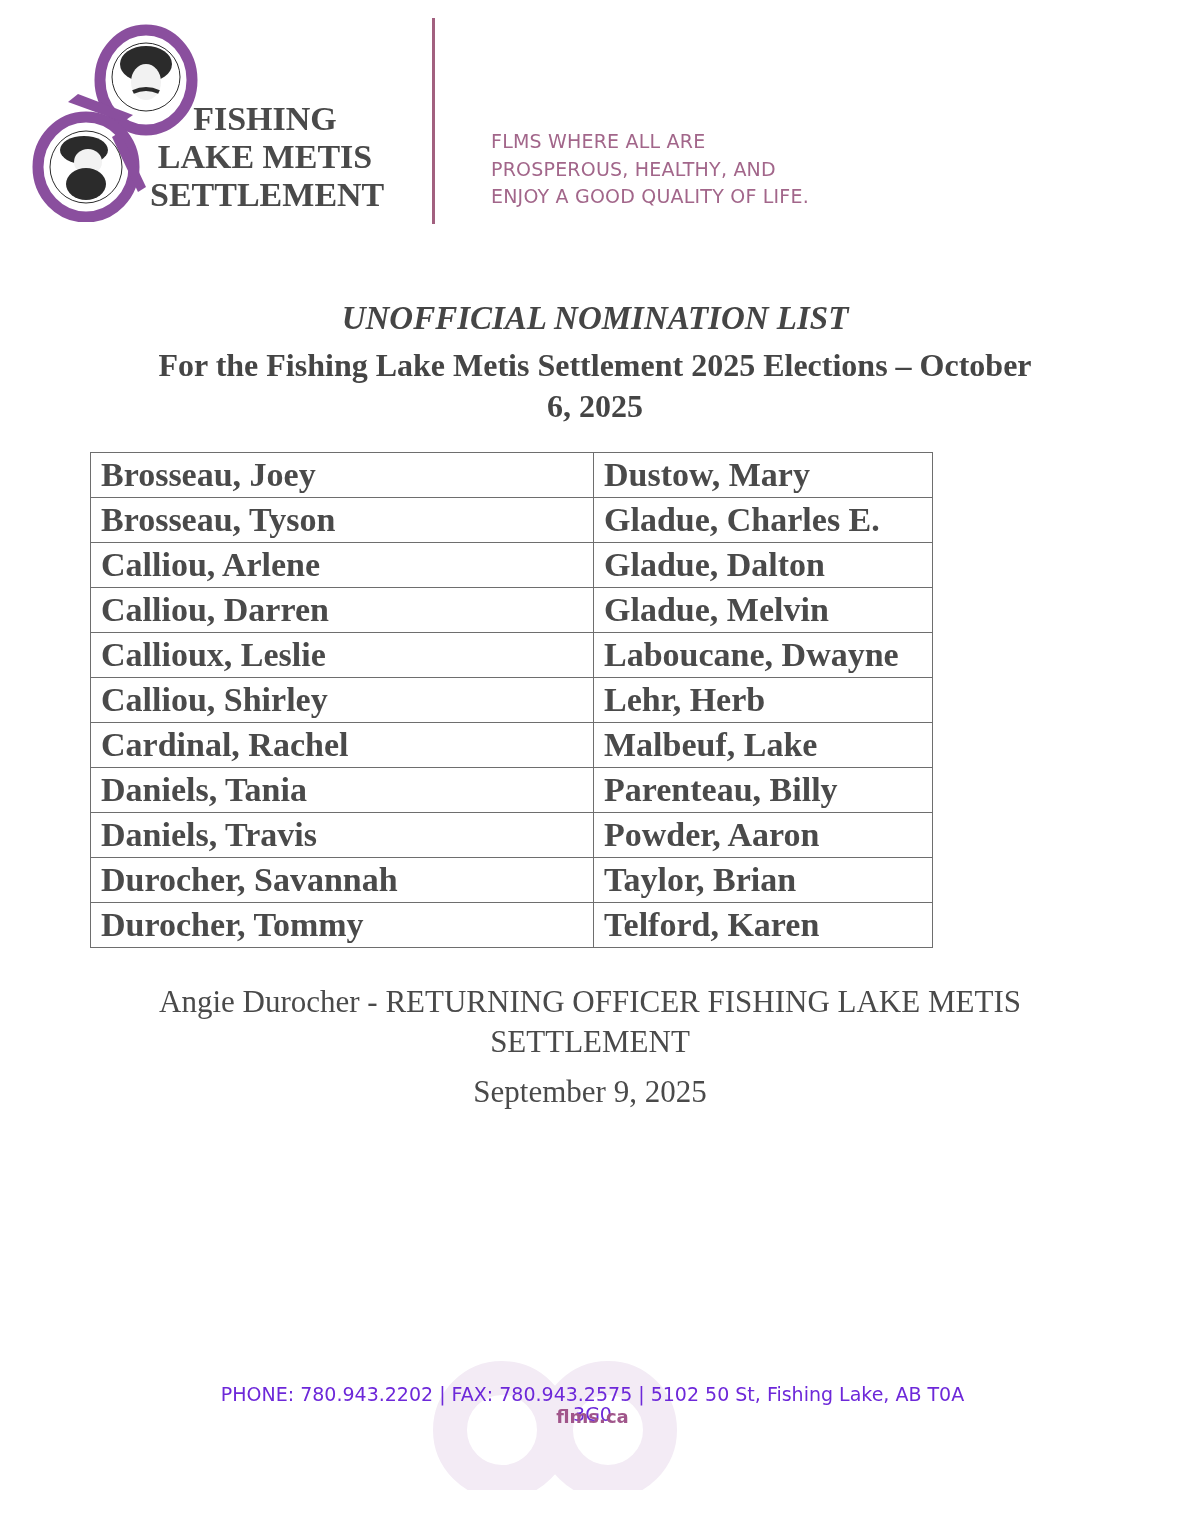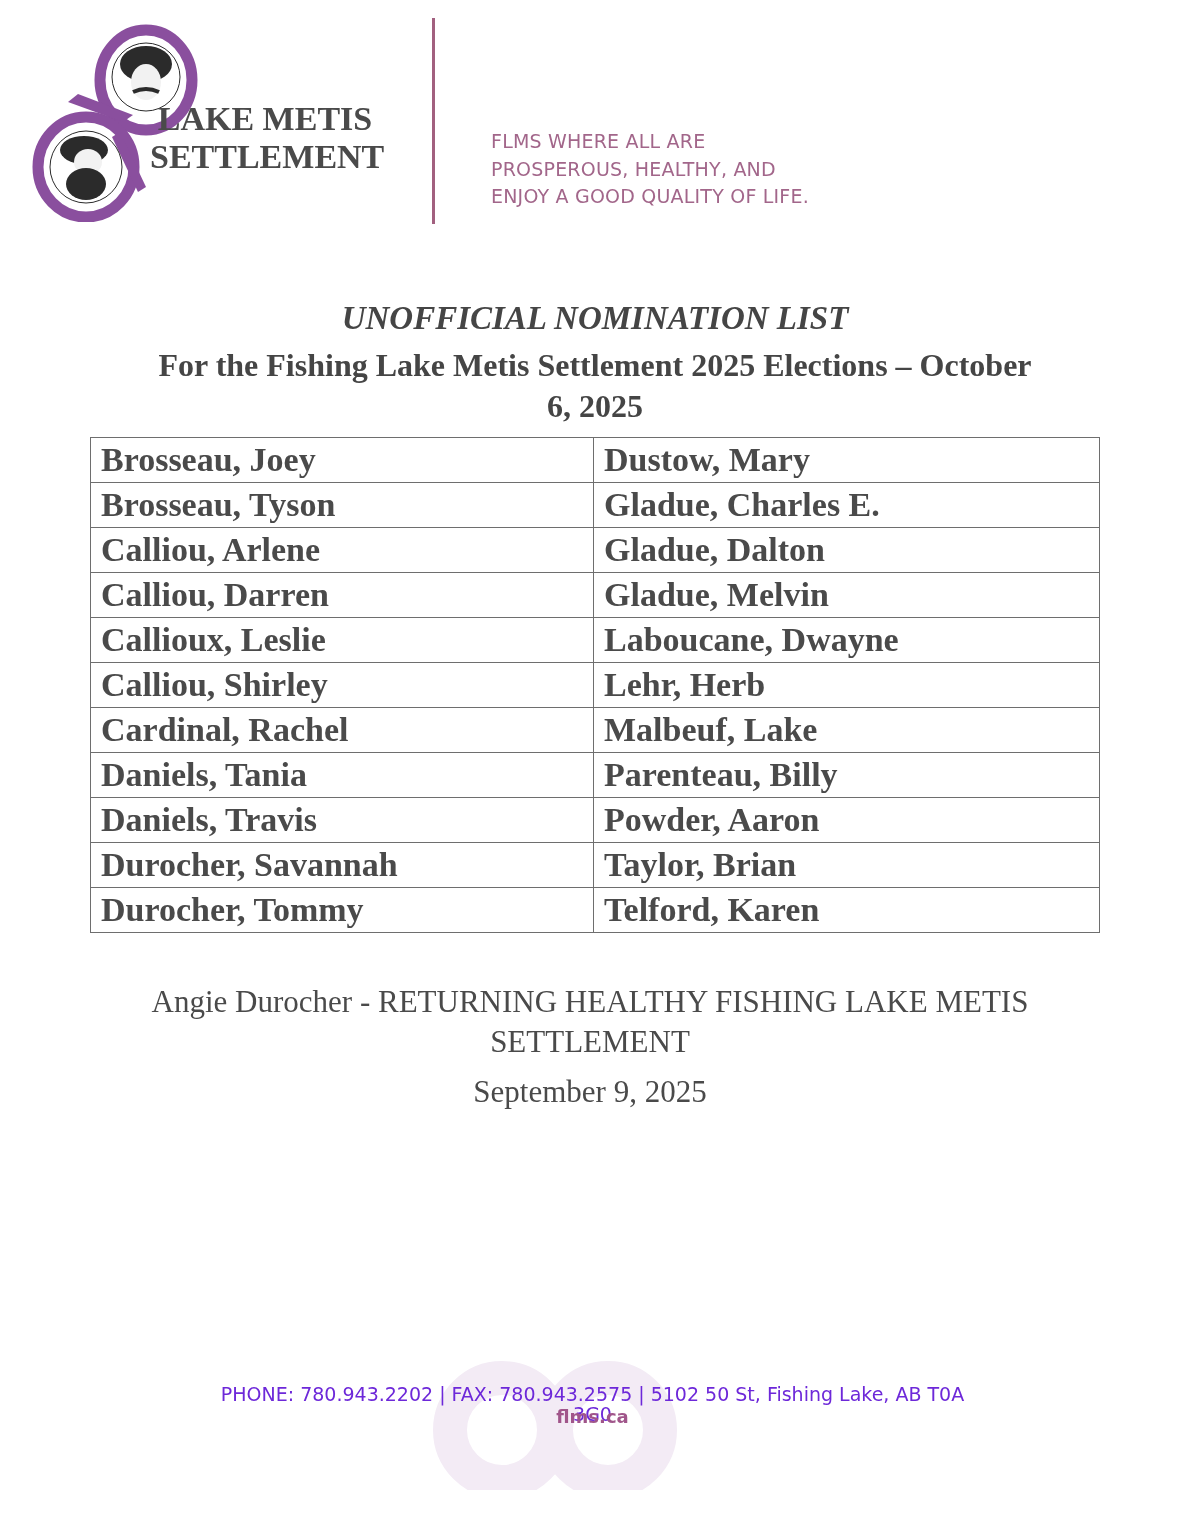--- a/index.html
+++ b/index.html
@@ -85,6 +85,7 @@
   </svg>
 </div>
 <div class="logo-text">
+  <div>FISHING</div>
   <div>LAKE METIS</div>
   <div>SETTLEMENT</div>
 </div>

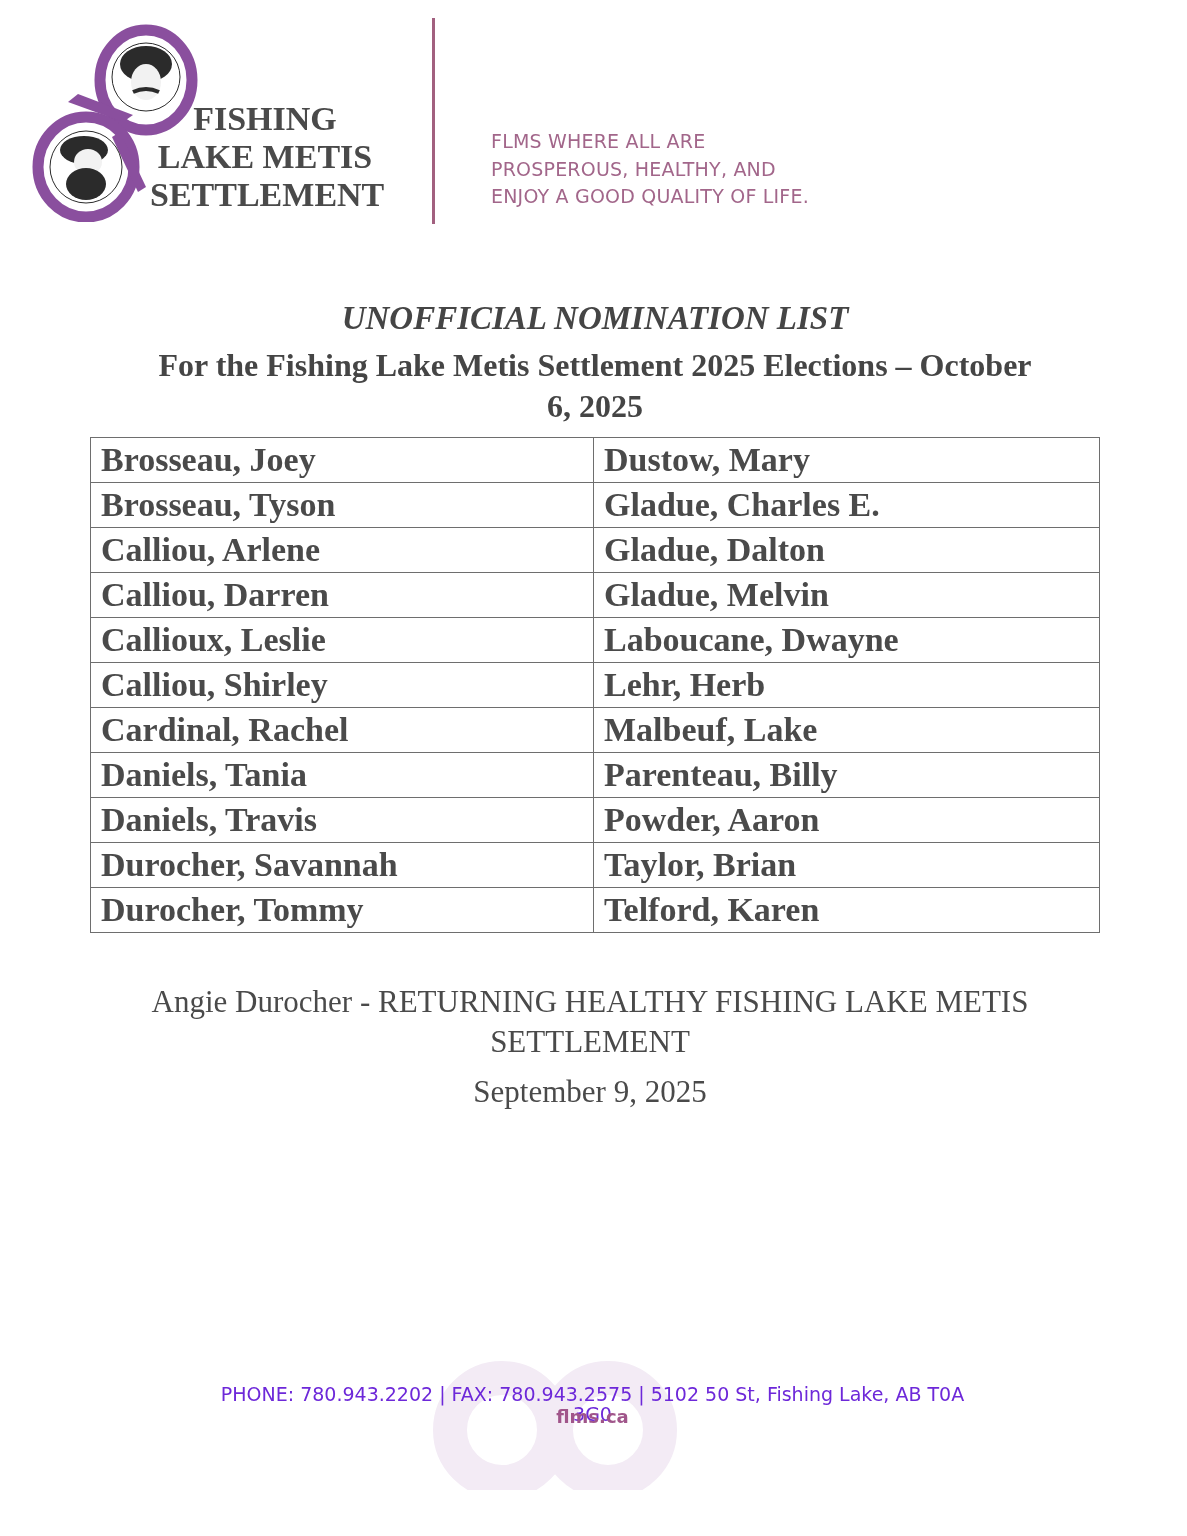--- a/index.html
+++ b/index.html
@@ -31,7 +31,7 @@
 
     
     .nom-table {
-      position: absolute; left: 90px; top: 437px; width: 1010px;
+      position: absolute; left: 90px; top: 452px; width: 843px;
       border-collapse: collapse; table-layout: fixed;
       font-family: "Liberation Serif", serif; font-weight: bold; color: #4a4a4a;
     }

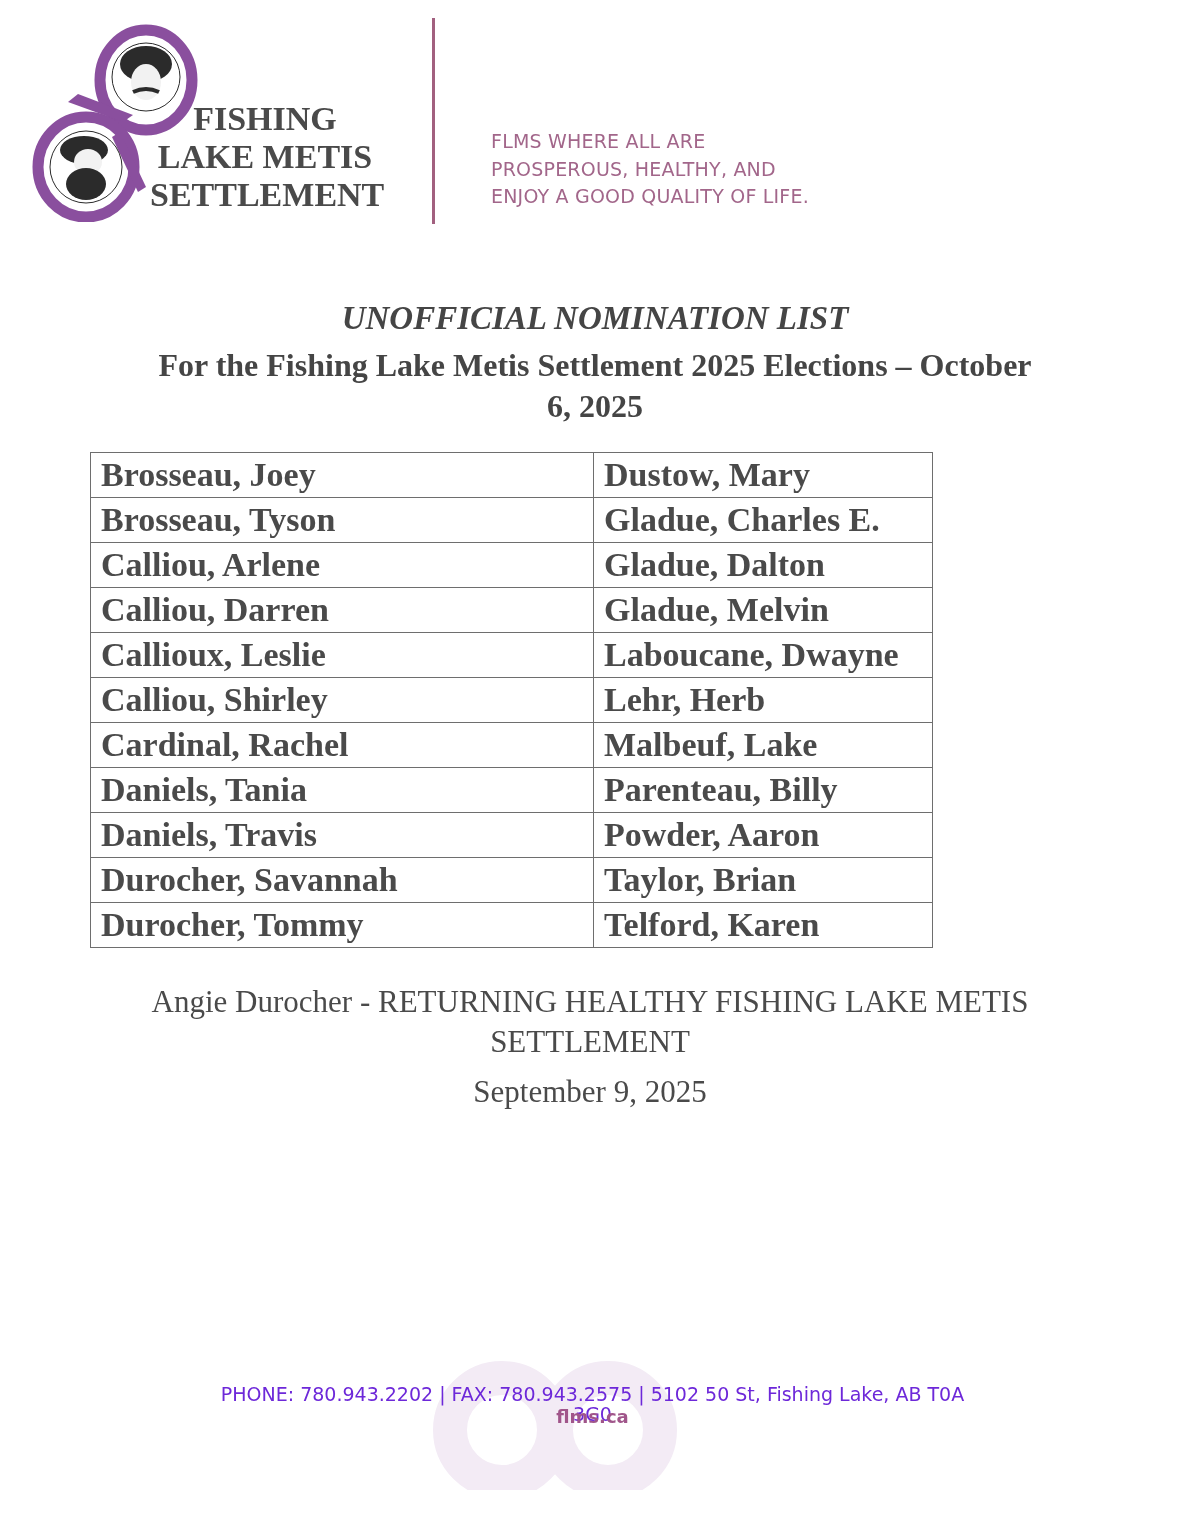--- a/index.html
+++ b/index.html
@@ -152,7 +152,7 @@
 </table>
 
 <div class="sign-block">
-  <div class="sign-line">Angie Durocher - RETURNING HEALTHY FISHING LAKE METIS</div>
+  <div class="sign-line">Angie Durocher - RETURNING OFFICER FISHING LAKE METIS</div>
   <div class="sign-line">SETTLEMENT</div>
   <div class="sign-date">September 9, 2025</div>
 </div>

